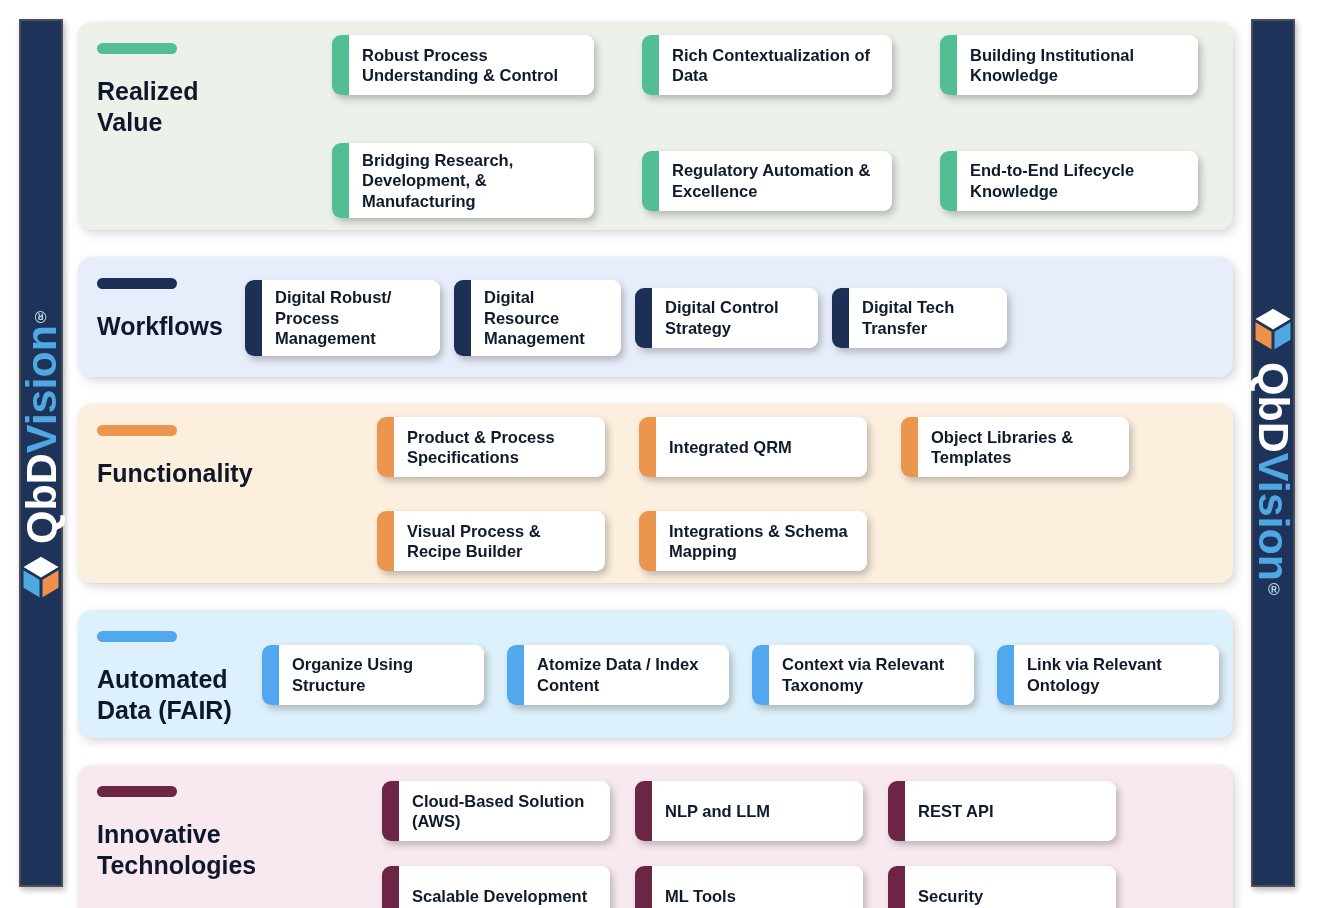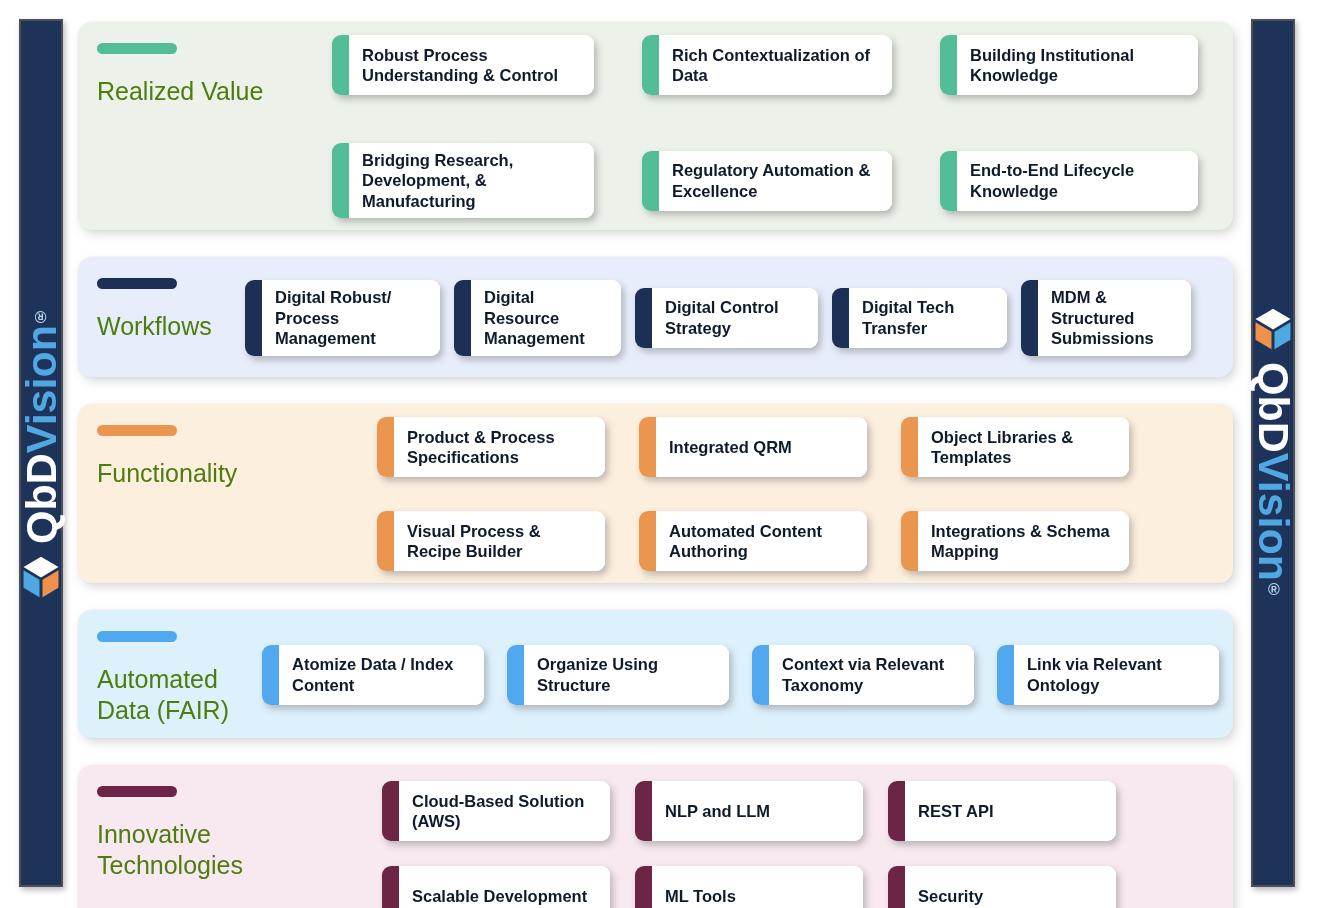--- a/index.html
+++ b/index.html
@@ -60,8 +60,8 @@
     margin-bottom:22px;
   }
   .band-title {
-    font-size:25px; line-height:1.24; font-weight:normal;
-    color:#4d7c0f; max-width:168px;
+    font-size:25px; line-height:1.24; font-weight:bold;
+    color:#0f172a; max-width:168px;
   }
 
   .cards {

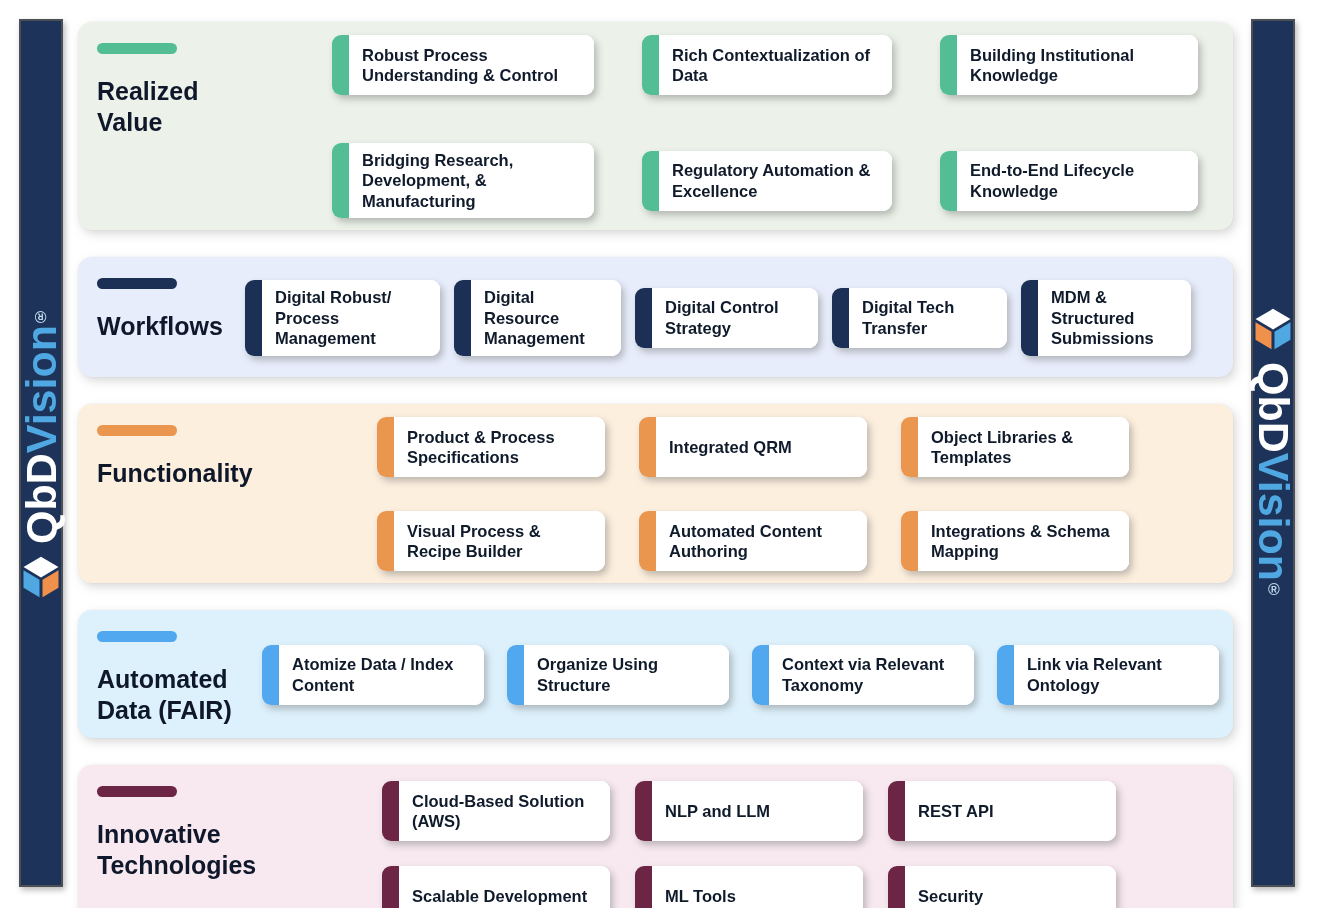--- a/index.html
+++ b/index.html
@@ -183,10 +183,6 @@
     <div class="card-label">Digital Tech Transfer</div>
   </div>
 
-  <div class="card">
-    <div class="card-accent"></div>
-    <div class="card-label">MDM &amp; Structured Submissions</div>
-  </div>
 </div>
   </section>
 

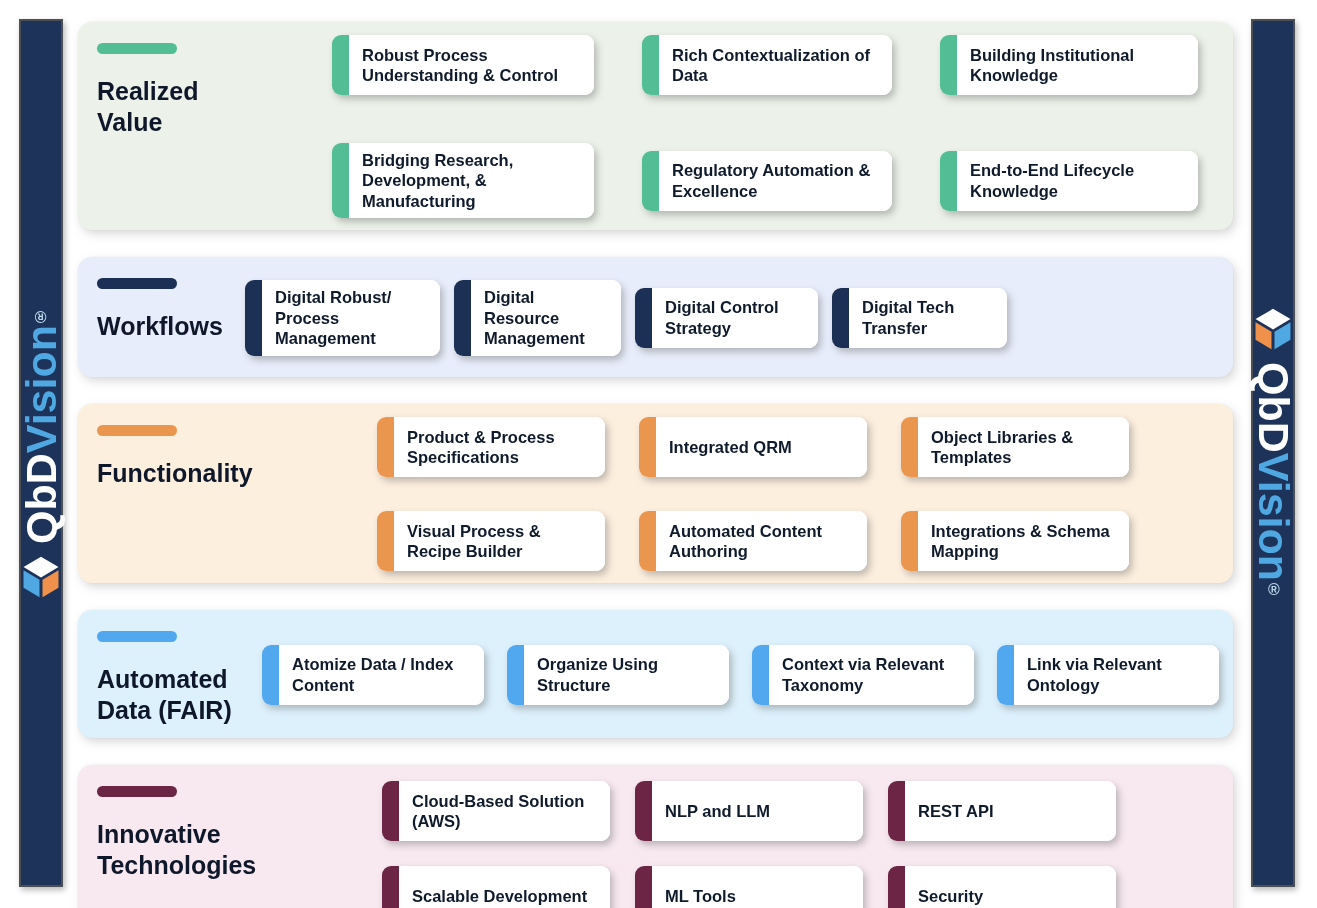--- a/index.html
+++ b/index.html
@@ -212,10 +212,6 @@
     <div class="card-label">Visual Process &amp; Recipe Builder</div>
   </div>
 
-  <div class="card">
-    <div class="card-accent"></div>
-    <div class="card-label">Automated Content Authoring</div>
-  </div>
 
   <div class="card">
     <div class="card-accent"></div>

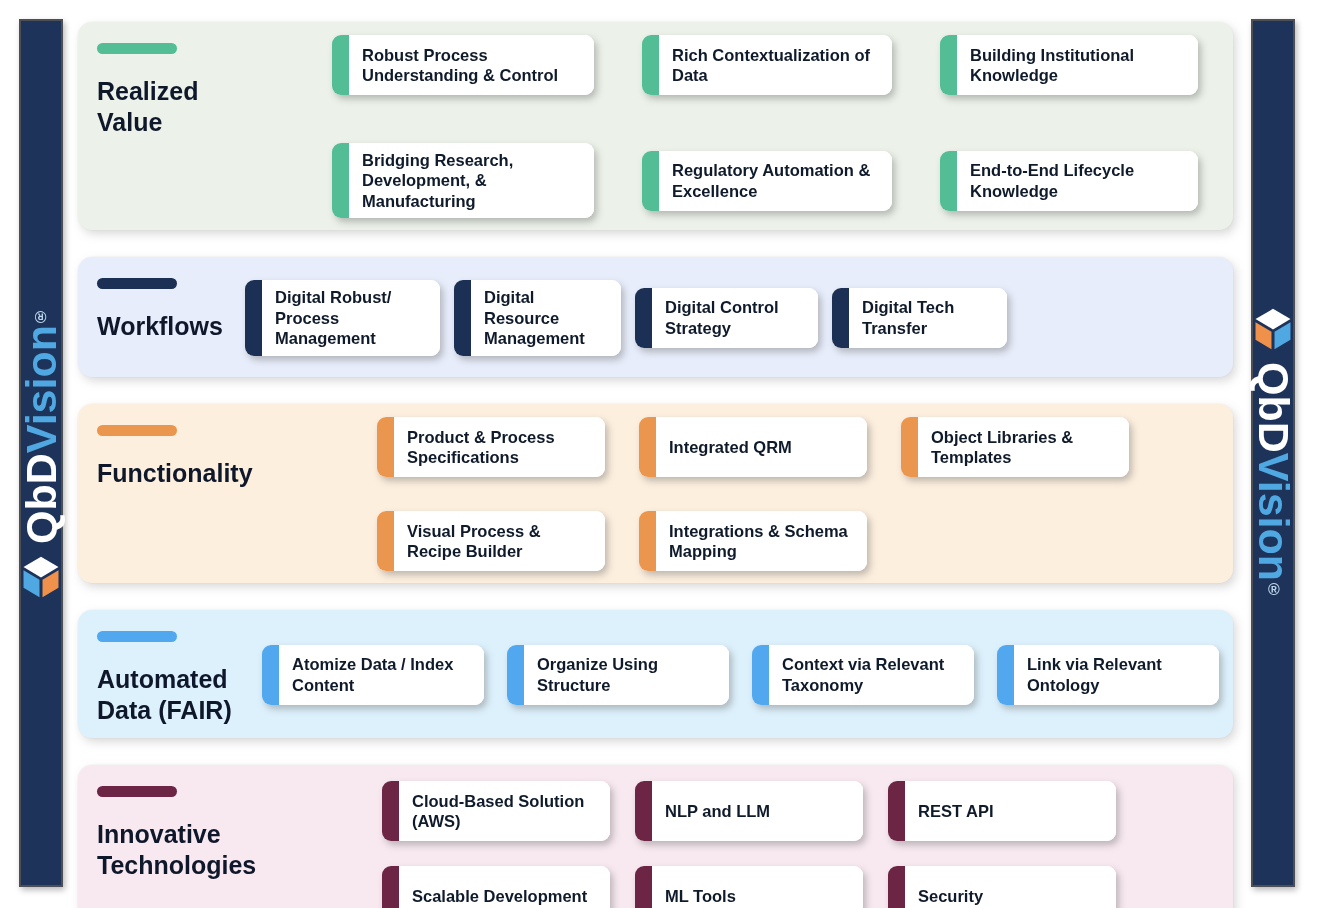--- a/index.html
+++ b/index.html
@@ -228,12 +228,12 @@
     <div class="cards">
   <div class="card">
     <div class="card-accent"></div>
+    <div class="card-label">Organize Using Structure</div>
+  </div>
+
+  <div class="card">
+    <div class="card-accent"></div>
     <div class="card-label">Atomize Data / Index Content</div>
-  </div>
-
-  <div class="card">
-    <div class="card-accent"></div>
-    <div class="card-label">Organize Using Structure</div>
   </div>
 
   <div class="card">

